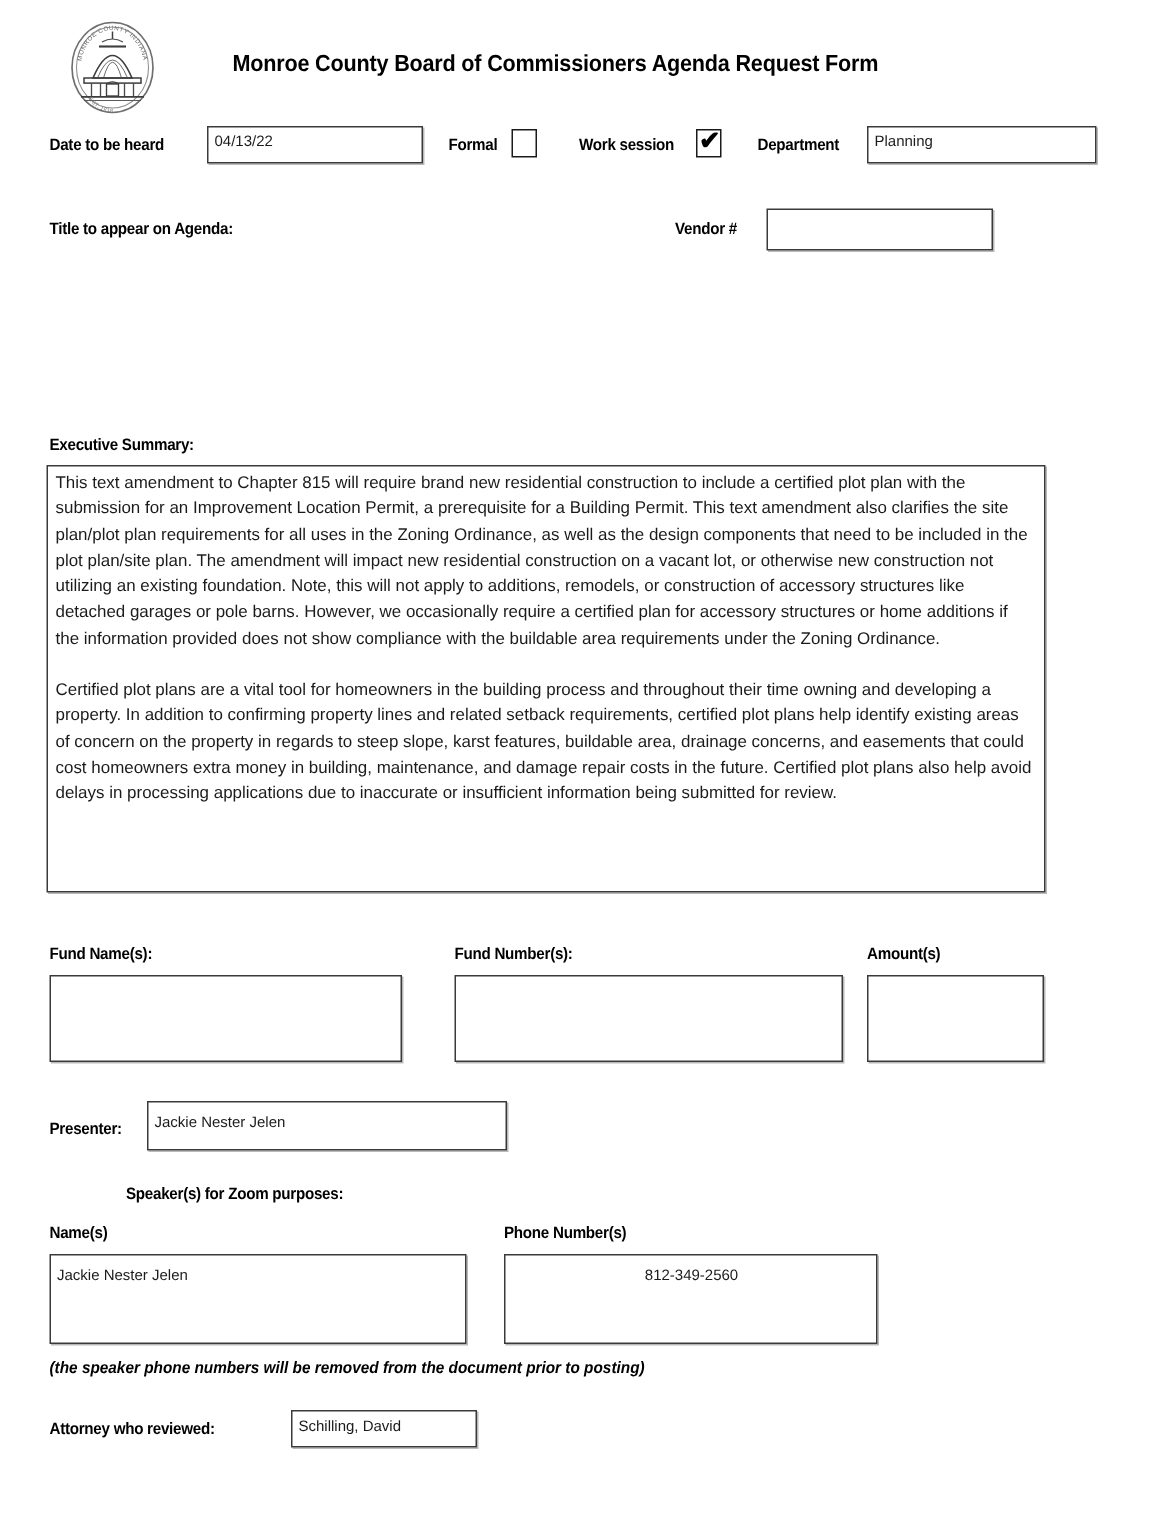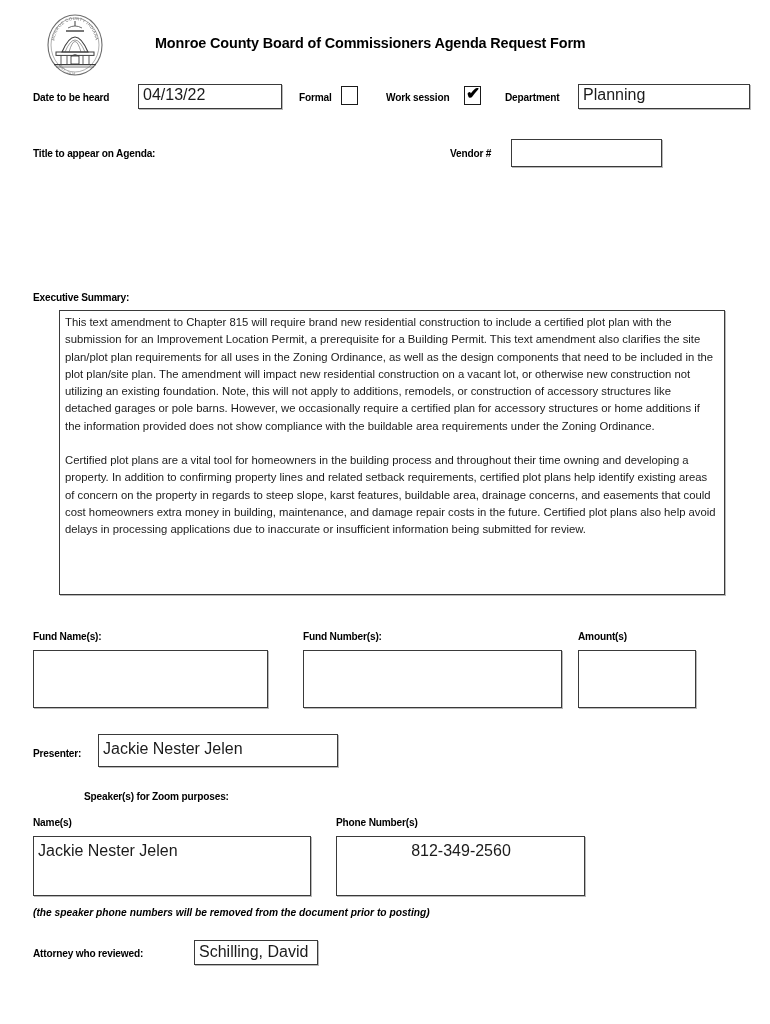--- a/index.html
+++ b/index.html
@@ -66,7 +66,7 @@
     position: absolute;
     left: 4px; top: 2px;
     right: 3px;
-    font-size: 16px;
+    font-size: 10px;
     line-height: 15px;
     color: #1b1b1b;
     font-family: "Liberation Sans", sans-serif;

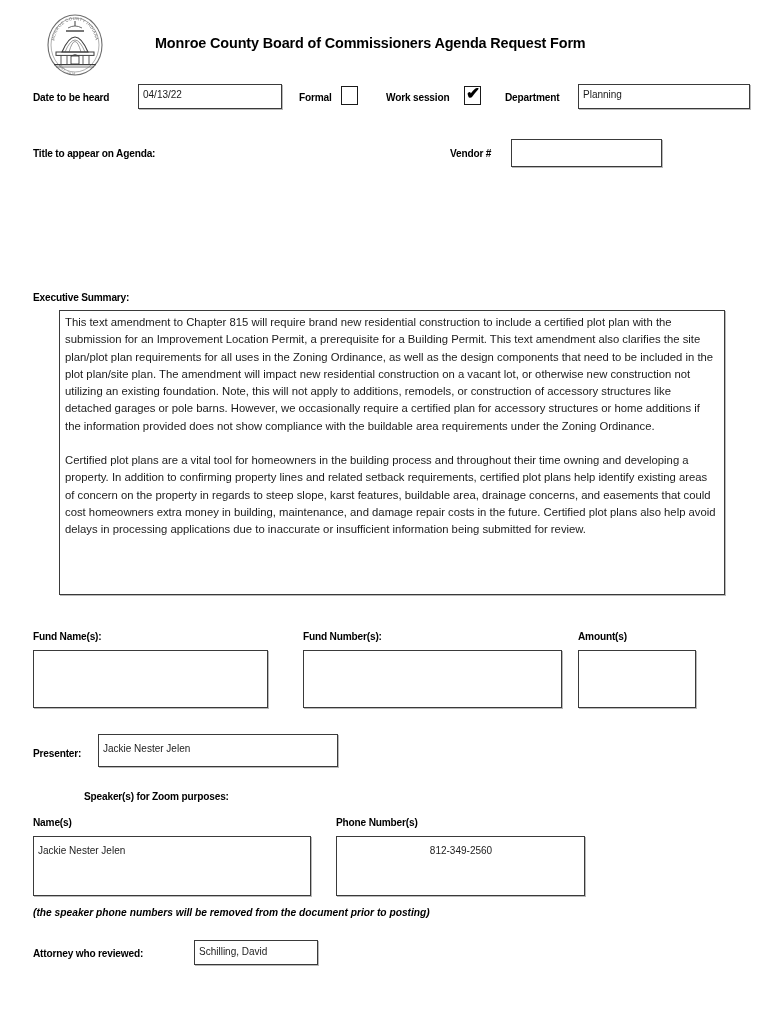--- a/index.html
+++ b/index.html
@@ -96,7 +96,7 @@
   #work-label   { left: 386px; top: 91px; }
   #work-check   { left: 464px; top: 86px; }
   #dept-label   { left: 505px; top: 91px; }
-  #dept-box     { left: 578px; top: 84px; width: 172px; height: 25px; }
+  #dept-box     { left: 578px; top: 84px; width: 153px; height: 25px; }
 
   
   #agenda-label { left: 33px; top: 147px; }

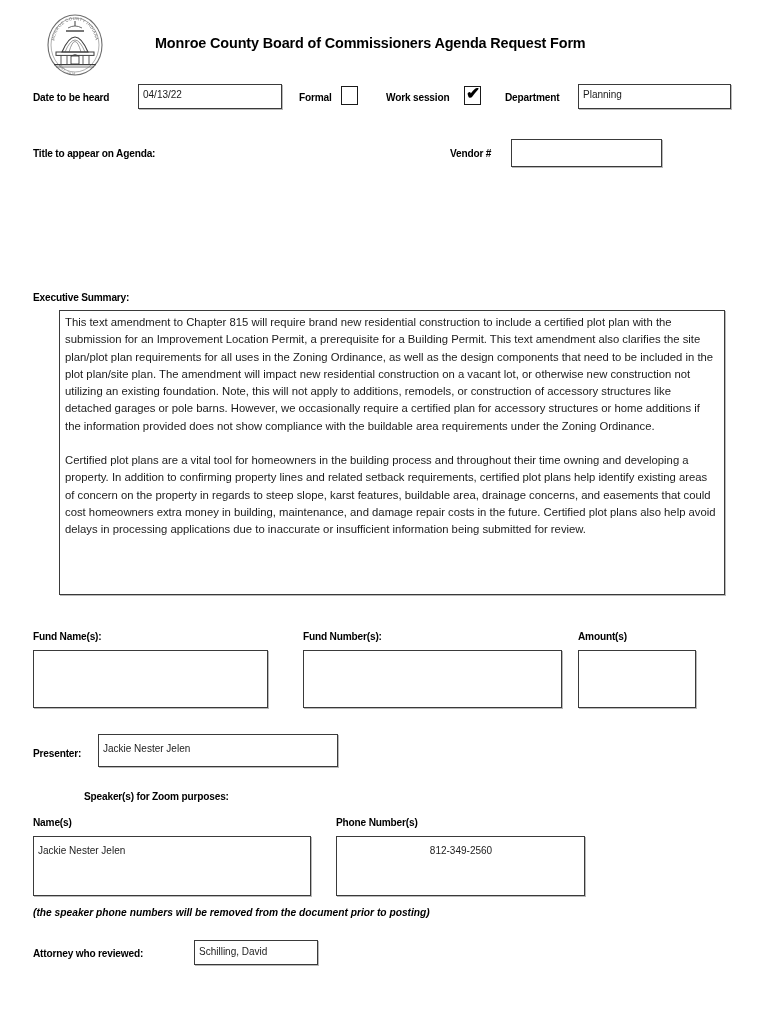--- a/index.html
+++ b/index.html
@@ -107,7 +107,7 @@
 
   
   #exec-label { left: 33px; top: 291px; }
-  #exec-box   { left: 31px; top: 310px; width: 666px; height: 285px; margin-left: 28px; }
+  #exec-box   { left: 31px; top: 310px; width: 666px; height: 285px; }
   #exec-box .exec-text {
     position: absolute;
     left: 5px; top: 3px; right: 6px;

